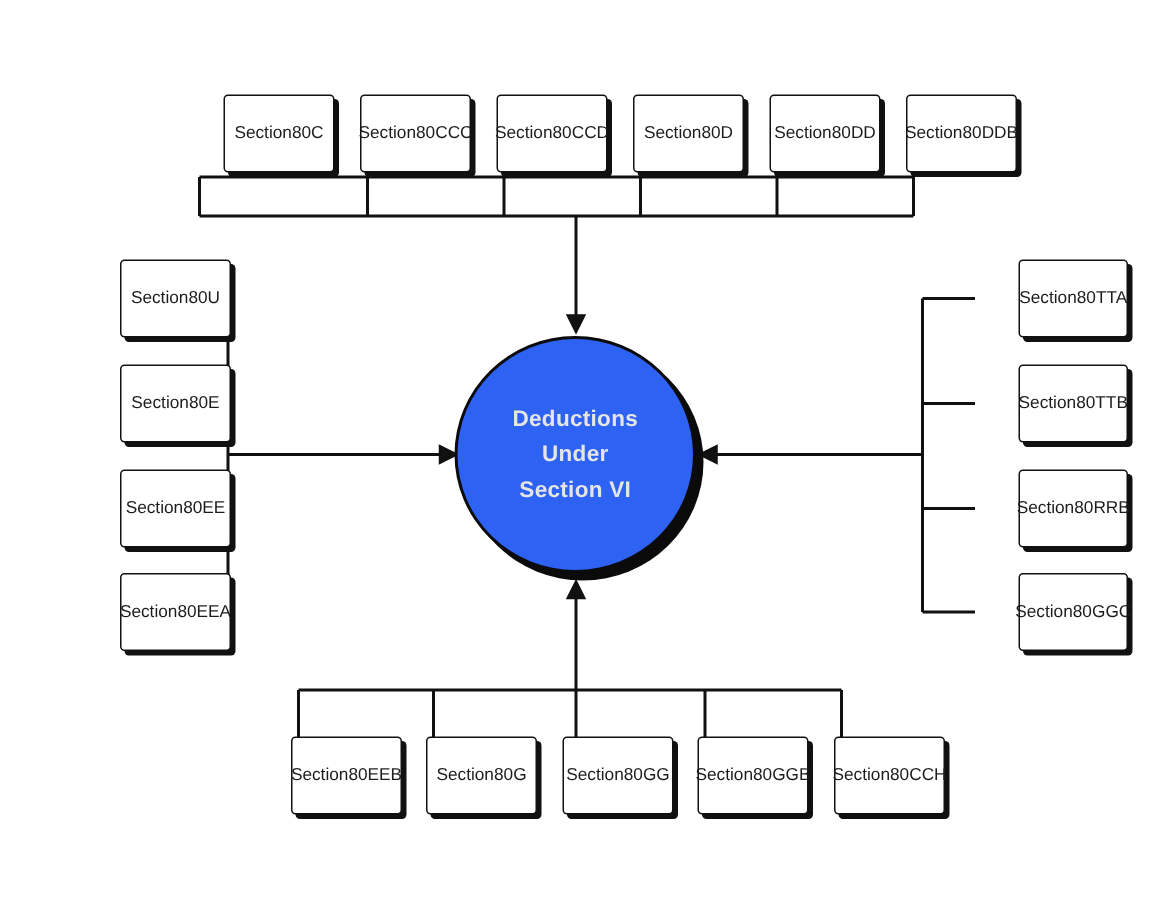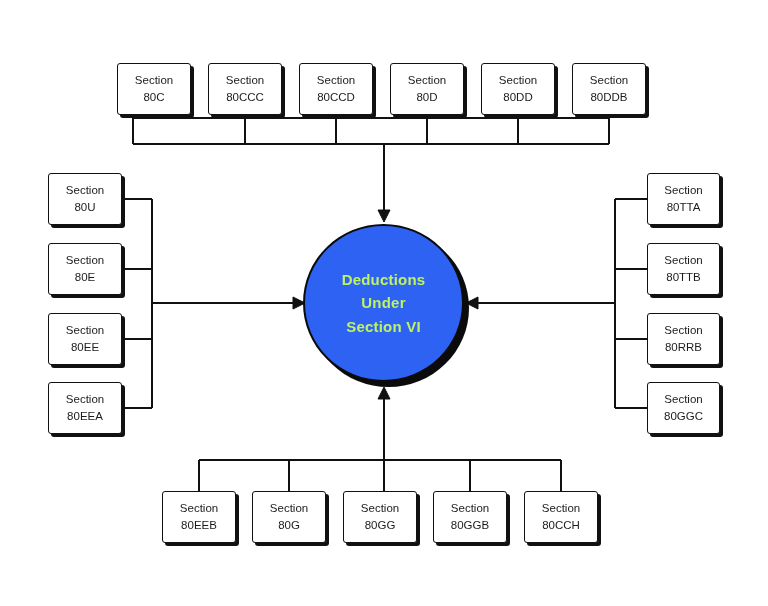--- a/index.html
+++ b/index.html
@@ -40,7 +40,7 @@
     border-radius: 3px;
     box-shadow: 3px 3px 0 #111111;
     display: flex;
-    flex-direction: column;
+    flex-direction: row;
     align-items: center;
     justify-content: center;
     text-align: center;
@@ -48,6 +48,7 @@
     line-height: 1.45;
     font-weight: 500;
     color: #1c1c1c;
+    margin-left: 32px;
   }
   .center-circle {
     position: absolute;

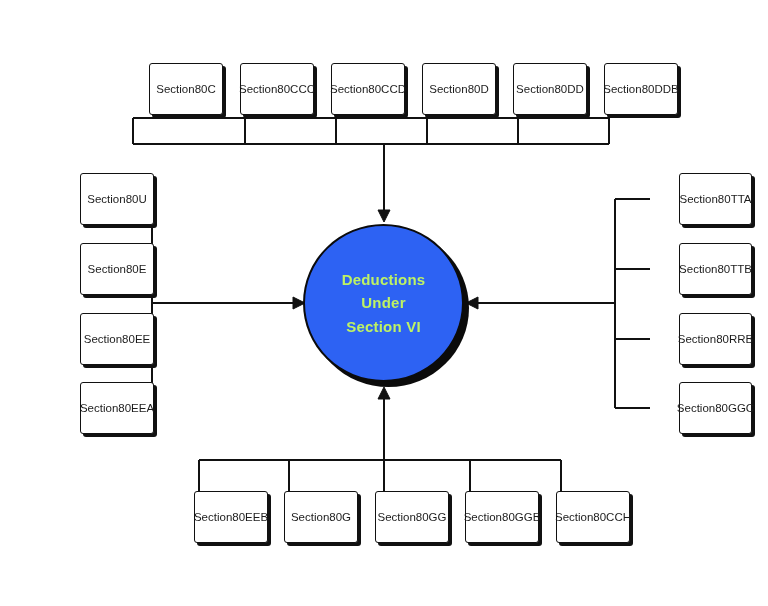--- a/index.html
+++ b/index.html
@@ -67,7 +67,7 @@
     align-items: center;
     justify-content: center;
     text-align: center;
-    color: #bef264;
+    color: #e5e5e5;
     font-size: 15px;
     font-weight: 700;
     line-height: 1.55;

